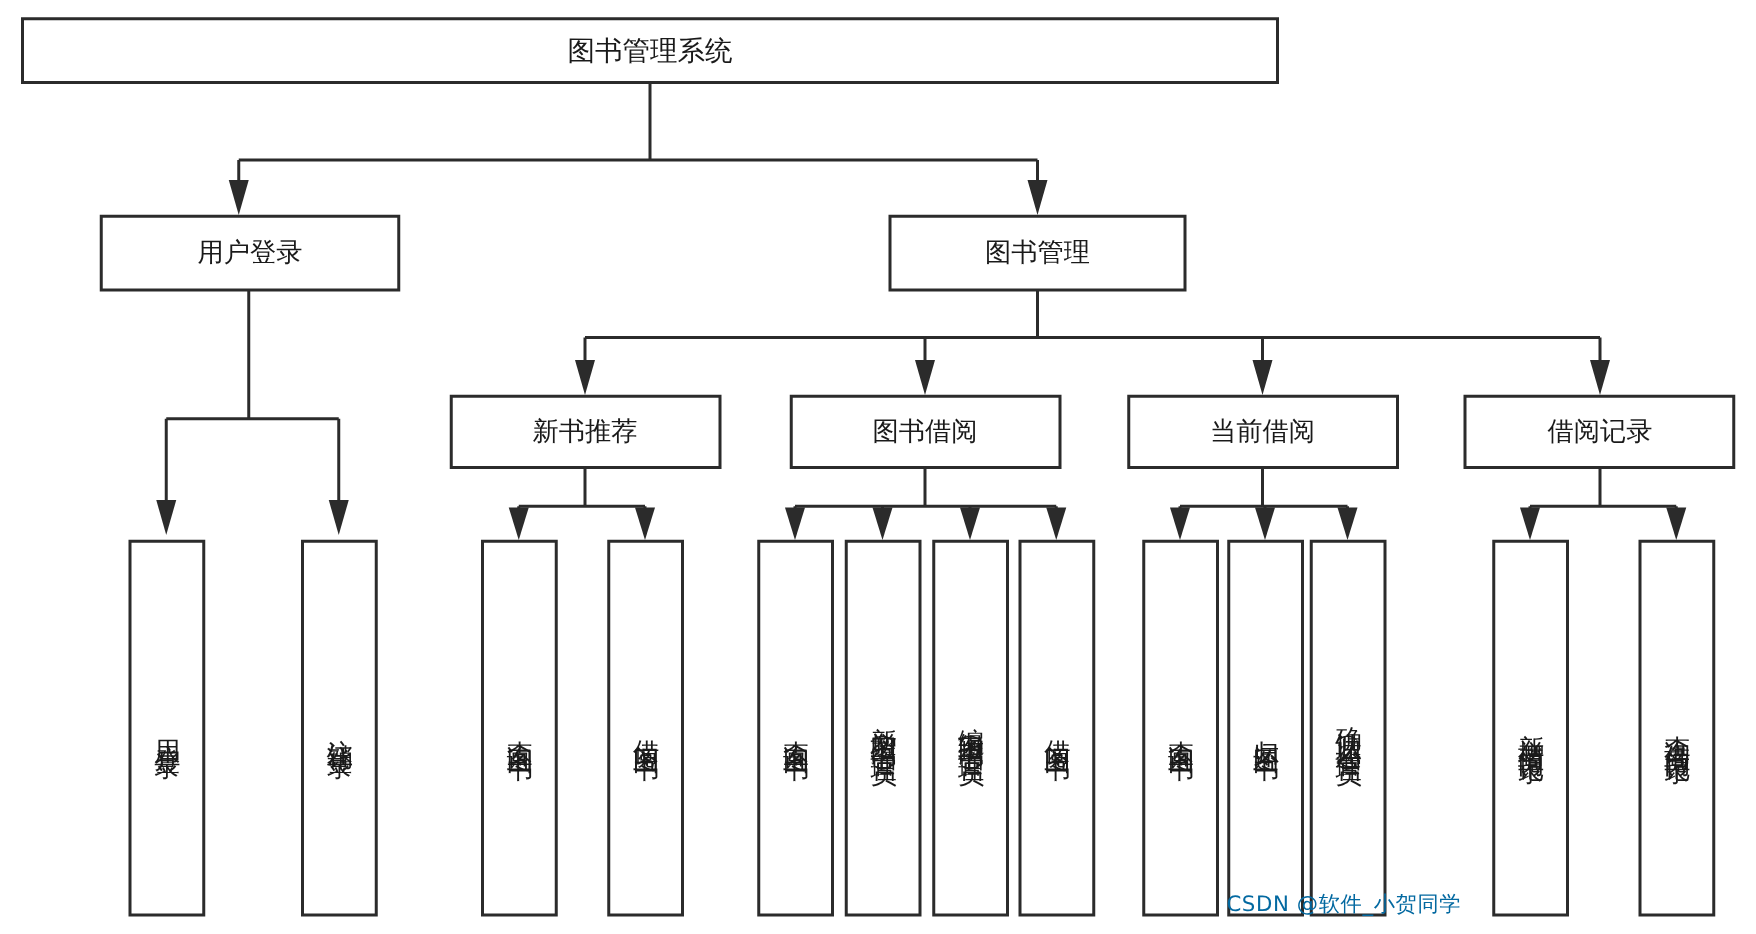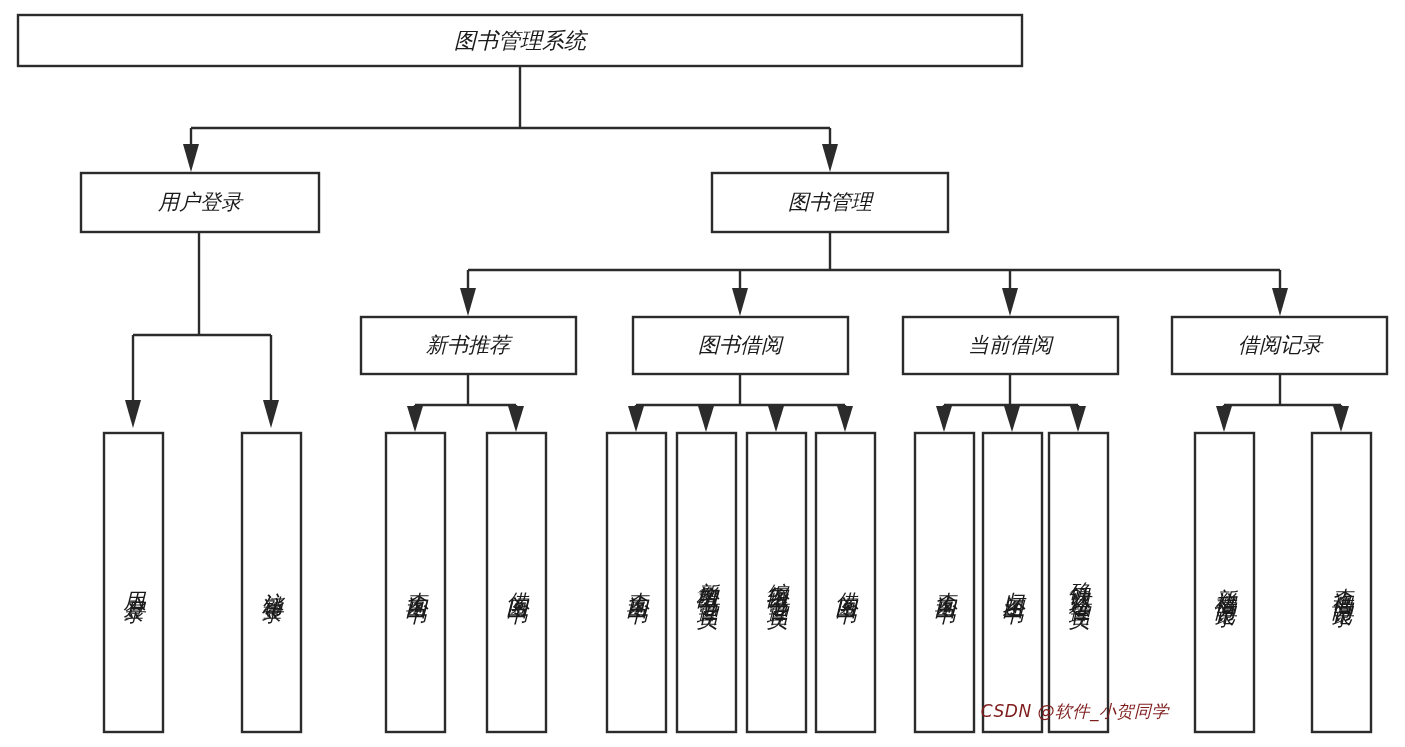--- a/index.html
+++ b/index.html
@@ -17,7 +17,6 @@
     position: relative;
     width: 1181px;
     height: 747px;
-    font-style: italic;
   }
   svg#tree-svg {
     position: absolute;

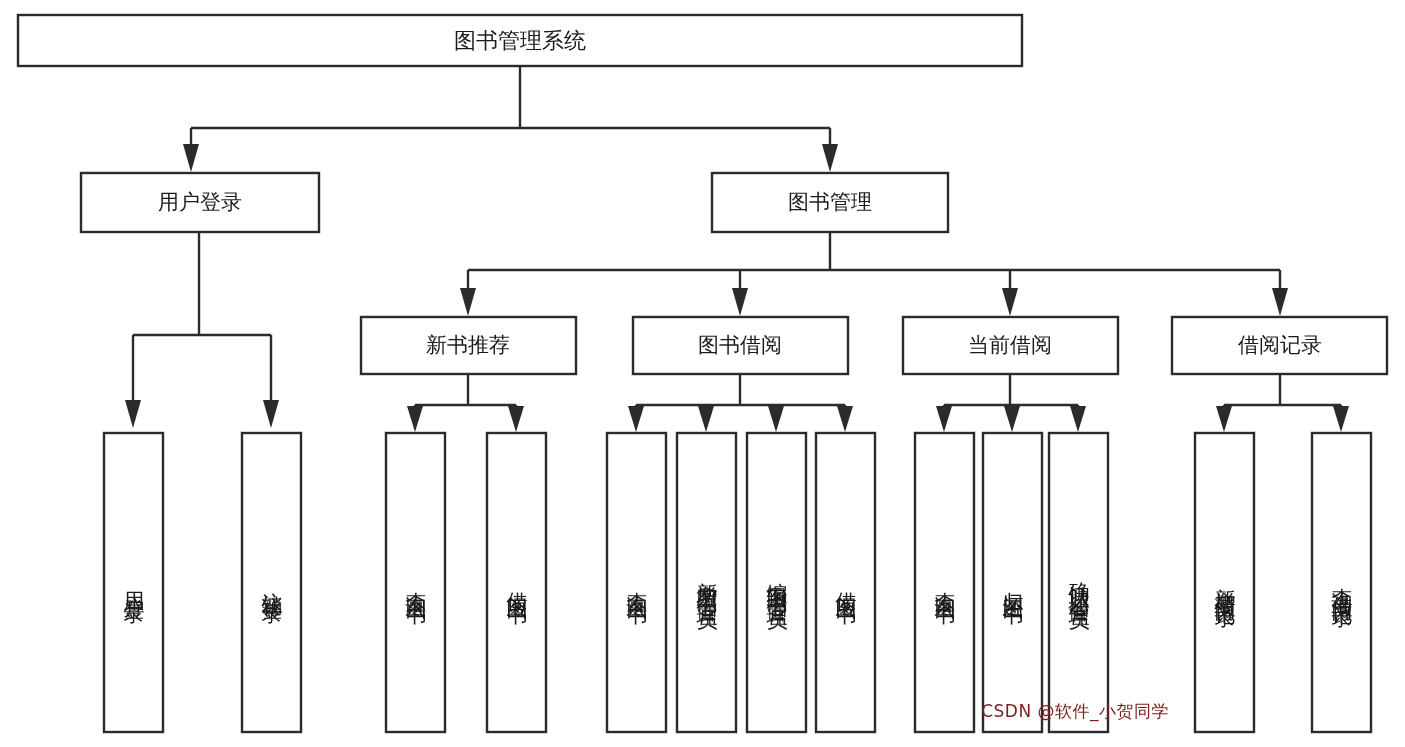--- a/index.html
+++ b/index.html
@@ -76,10 +76,10 @@
   #watermark {
     position: absolute;
     right: 12px;
-    bottom: 24px;
+    bottom: 12px;
     font-family: "DejaVu Sans", "Liberation Sans", sans-serif;
     font-size: 17px;
-    color: #7f1d1d;
+    color: #0369a1;
     letter-spacing: 0.5px;
     white-space: nowrap;
   }

